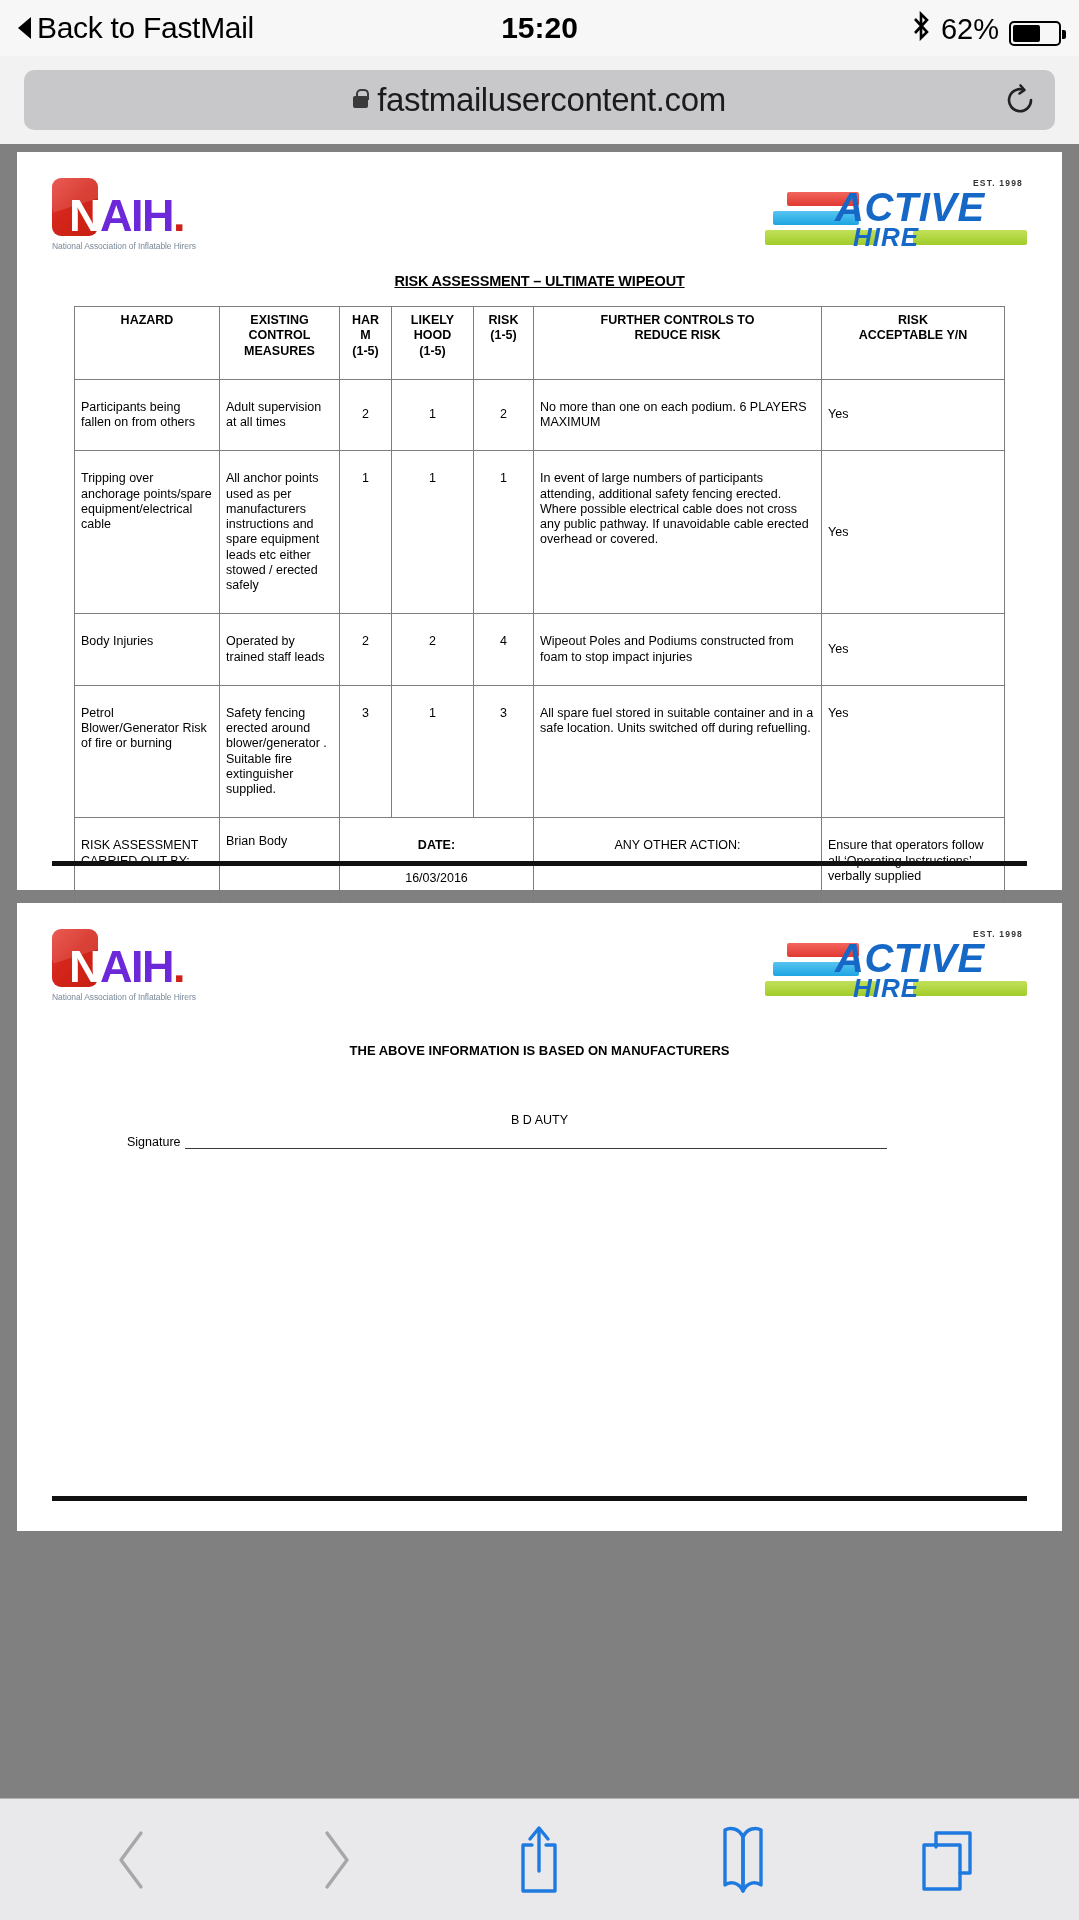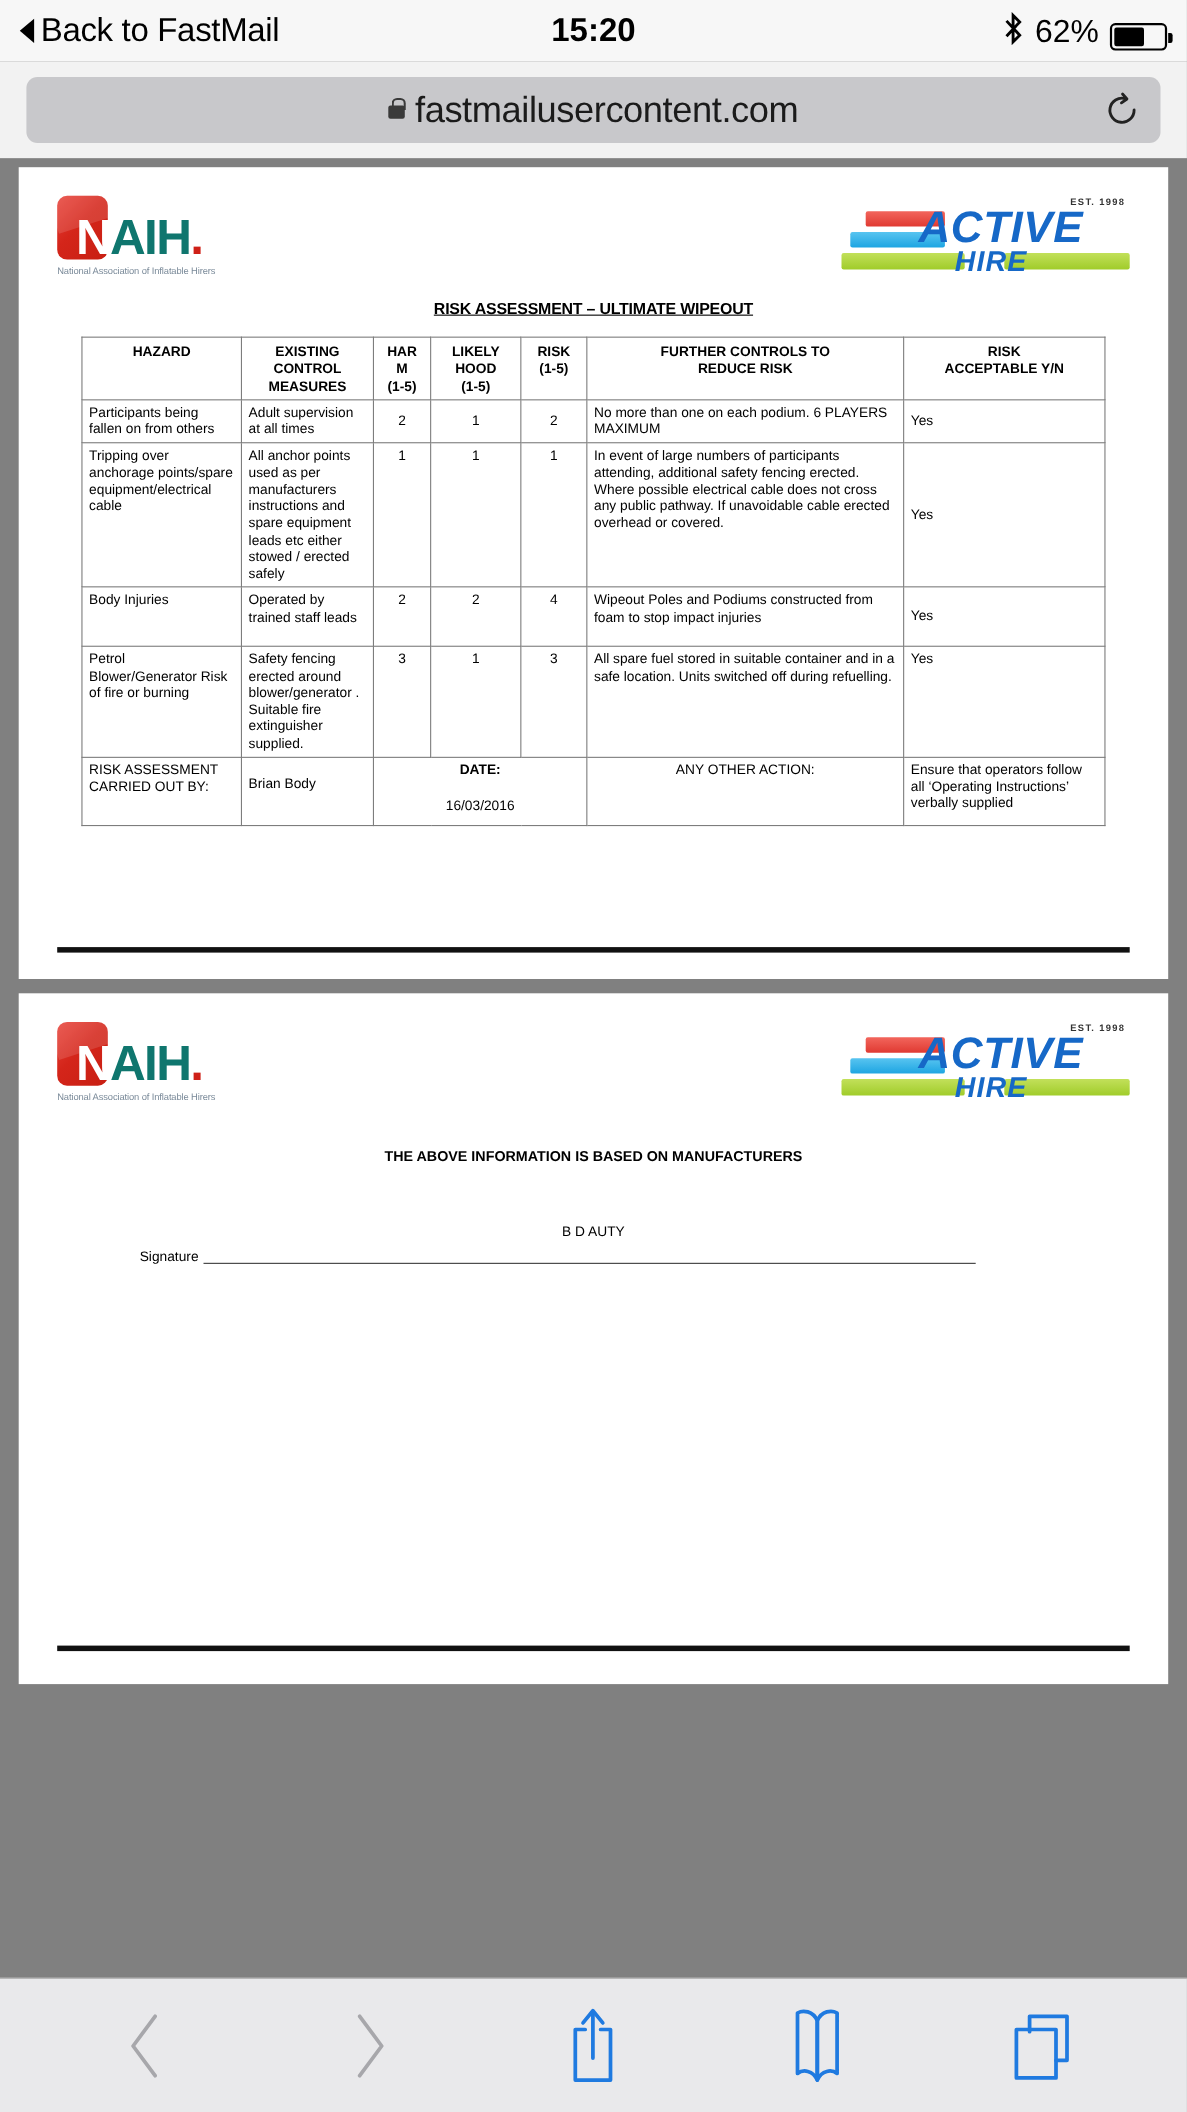--- a/index.html
+++ b/index.html
@@ -113,7 +113,7 @@
     font-family: "Liberation Sans", sans-serif; line-height: 1;
   }
   .naih-n { color: #ffffff; }
-  .naih-aih { color: #0f766e; }
+  .naih-aih { color: #6d28d9; }
   .naih-dot { color: #cf2017; }
   .naih-sub {
     font-size: 8.5px; color: #7a8a99; margin-top: 5px; letter-spacing: -0.1px;

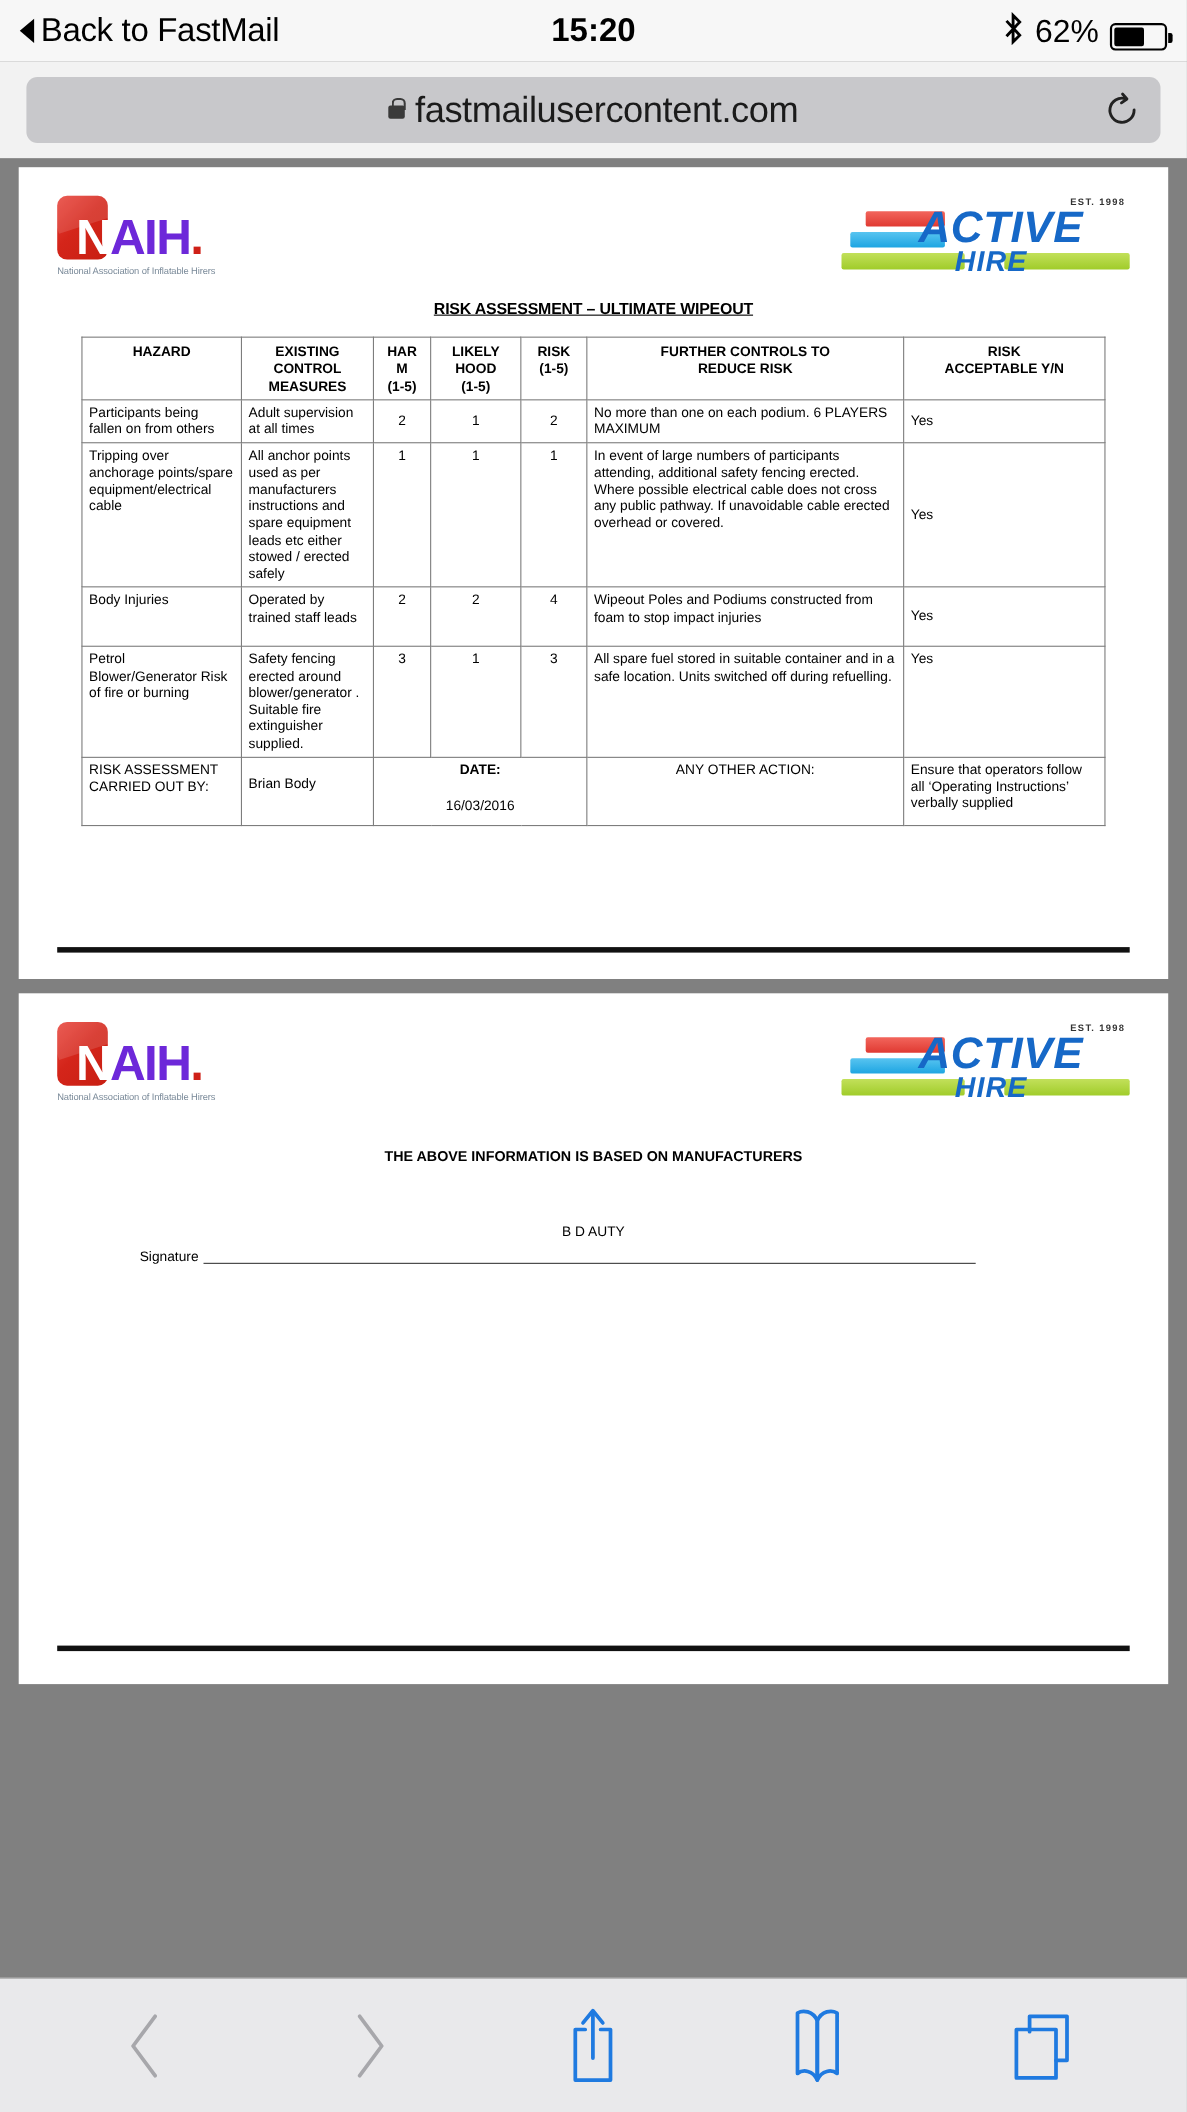--- a/index.html
+++ b/index.html
@@ -138,7 +138,7 @@
     font-family: "Liberation Sans", sans-serif;
   }
   .ah-hire {
-    position: absolute; left: 103px; top: 46px;
+    position: absolute; left: 88px; top: 46px;
     font-size: 26px; font-weight: bold; font-style: italic;
     color: #1668c7; letter-spacing: 1px; line-height: 1;
   }

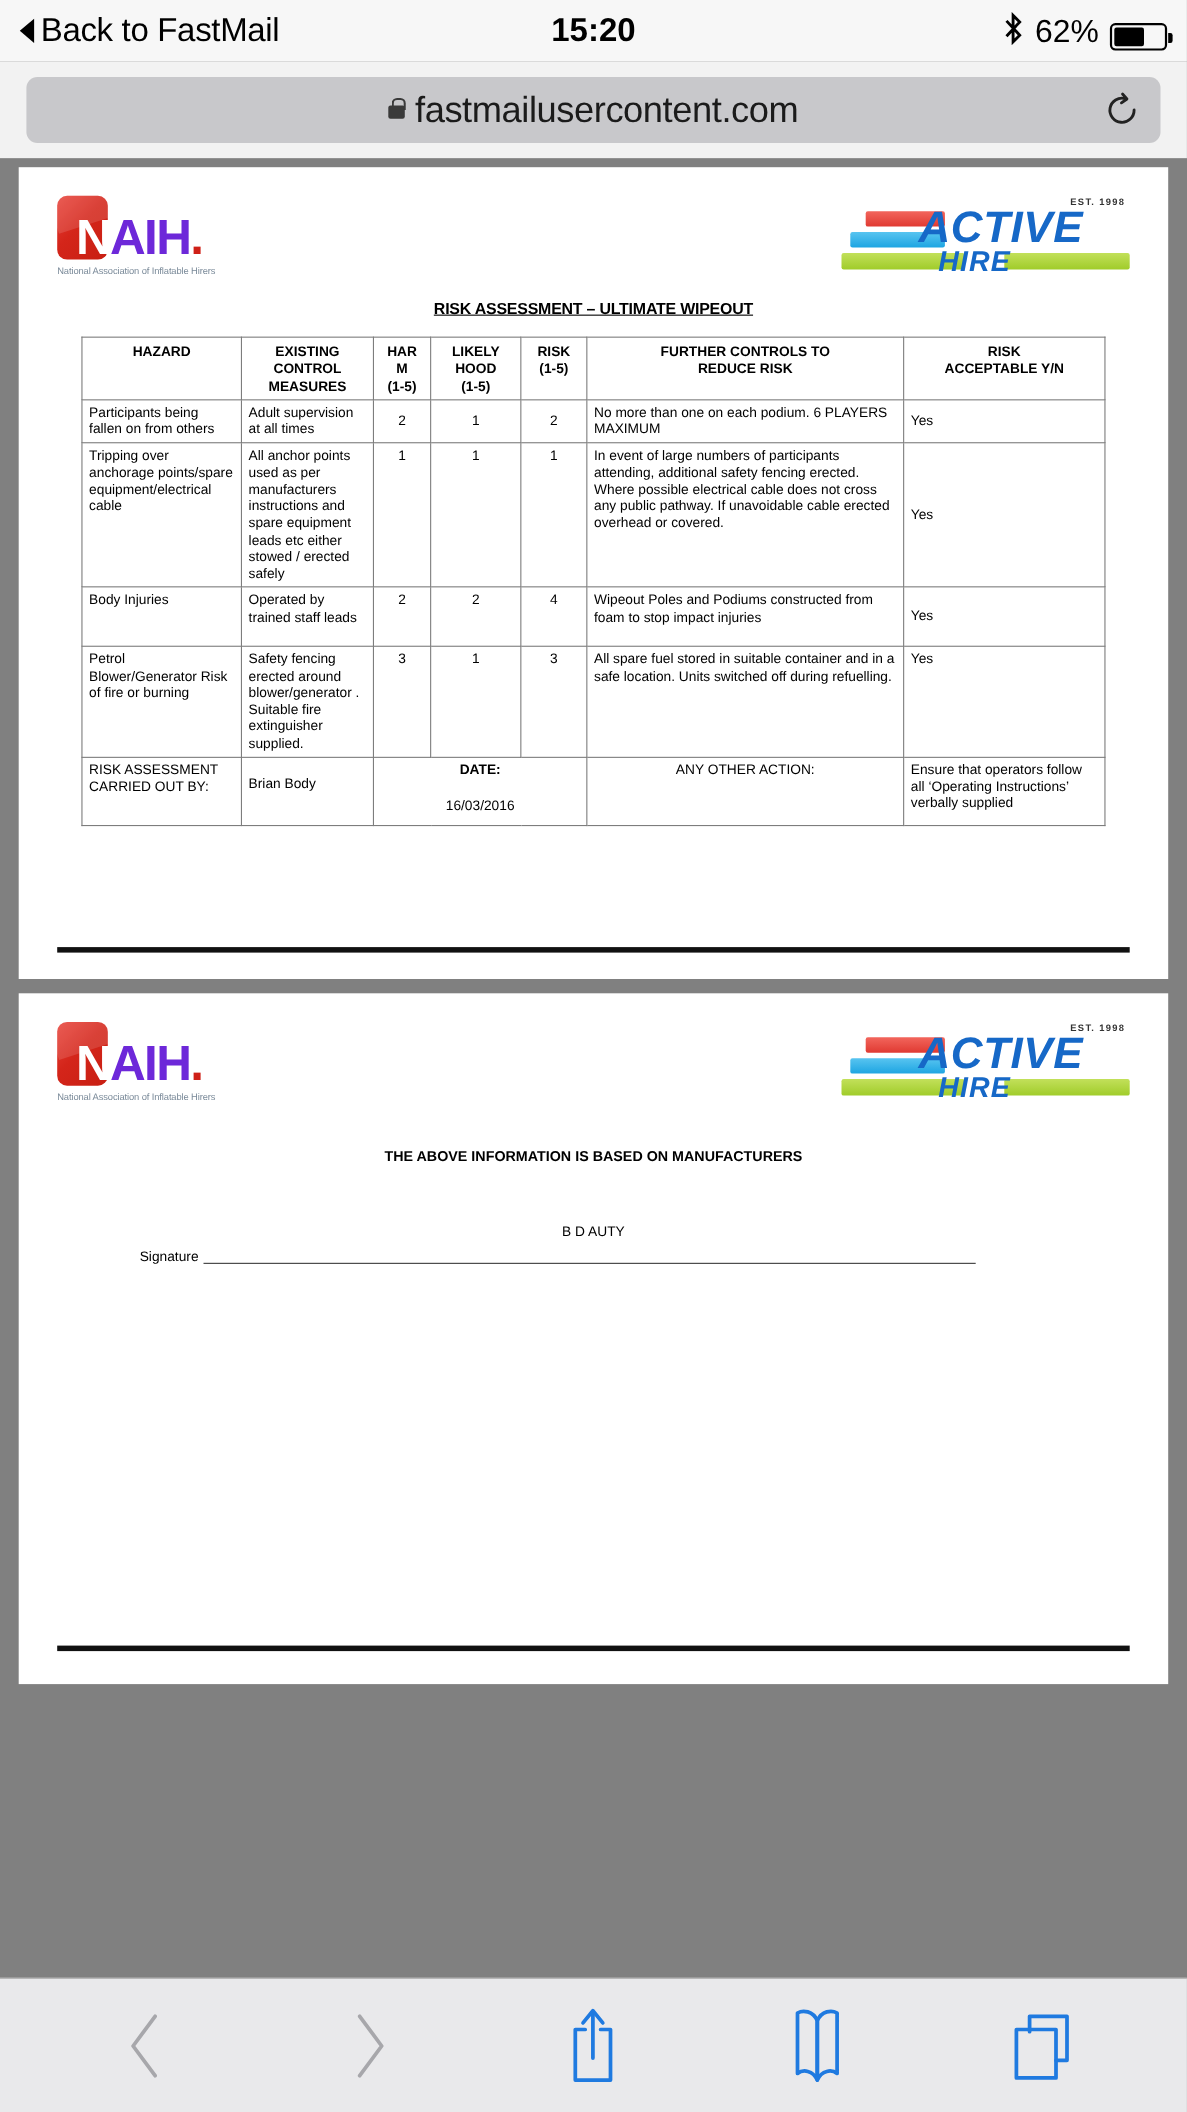--- a/index.html
+++ b/index.html
@@ -157,7 +157,7 @@
   }
   table.ra td, table.ra th {
     border: 1px solid #7d7d7d; vertical-align: top;
-    padding: 4px 6px; font-size: 12.5px; color: #000;
+    padding: 20px 6px; font-size: 12.5px; color: #000;
     line-height: 1.22; font-weight: normal; text-align: left;
   }
   table.ra th {

